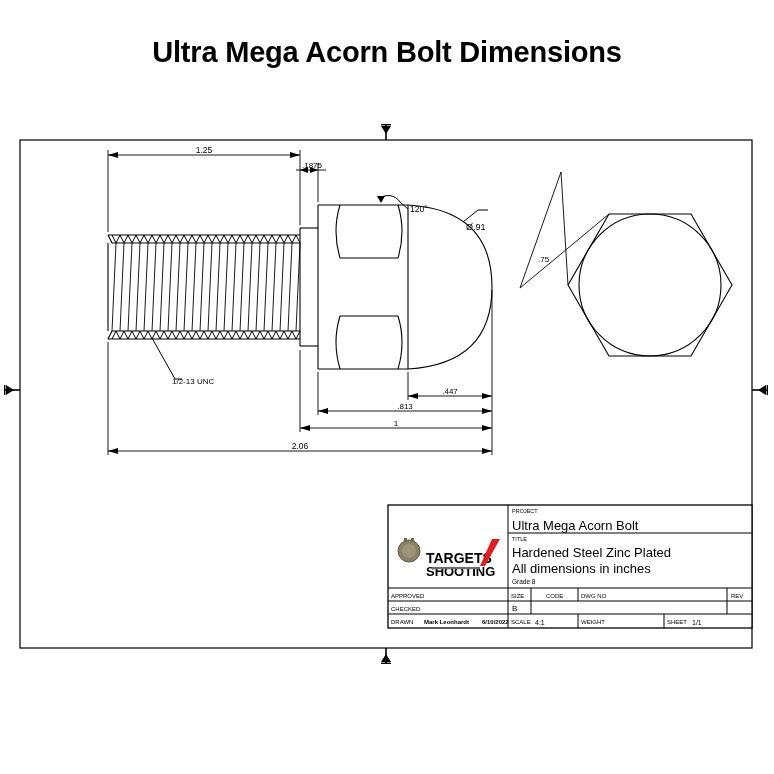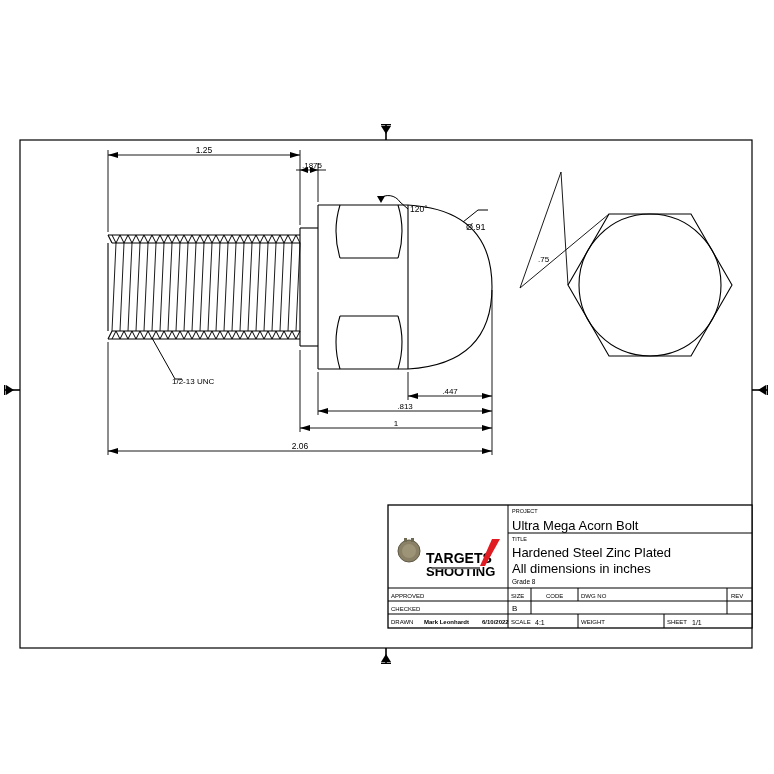--- a/index.html
+++ b/index.html
@@ -25,6 +25,7 @@
 
 <div id="stage">
 
+  <div id="drawing-title">Ultra Mega  Acorn Bolt Dimensions</div>
 
   <svg id="sheet" viewBox="0 0 774 774">
 

